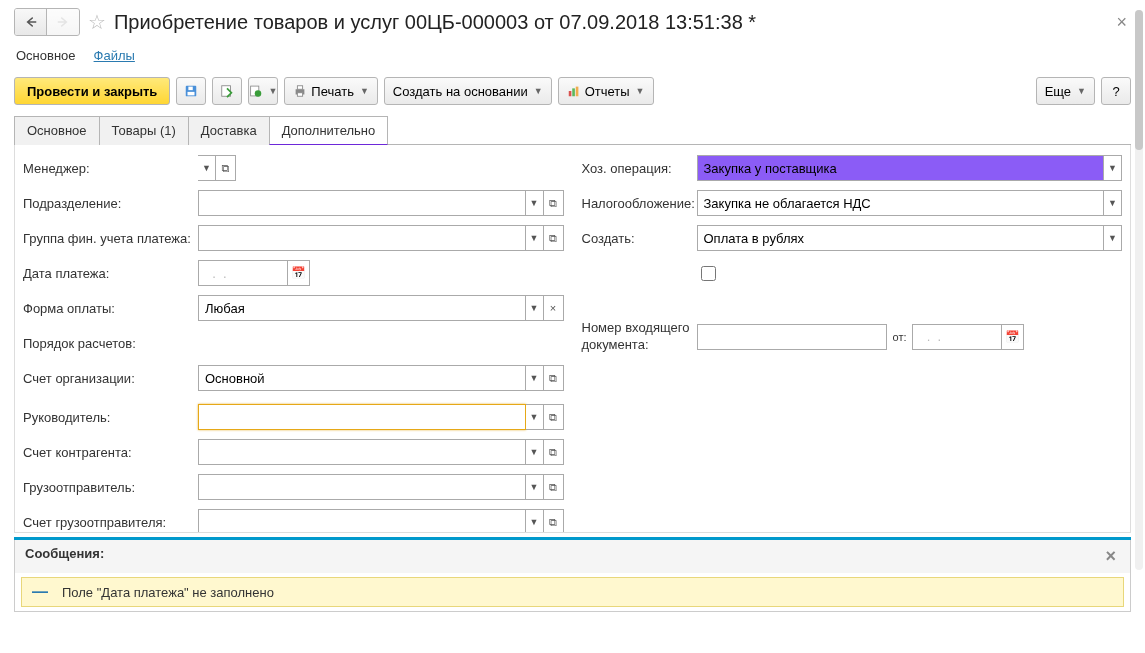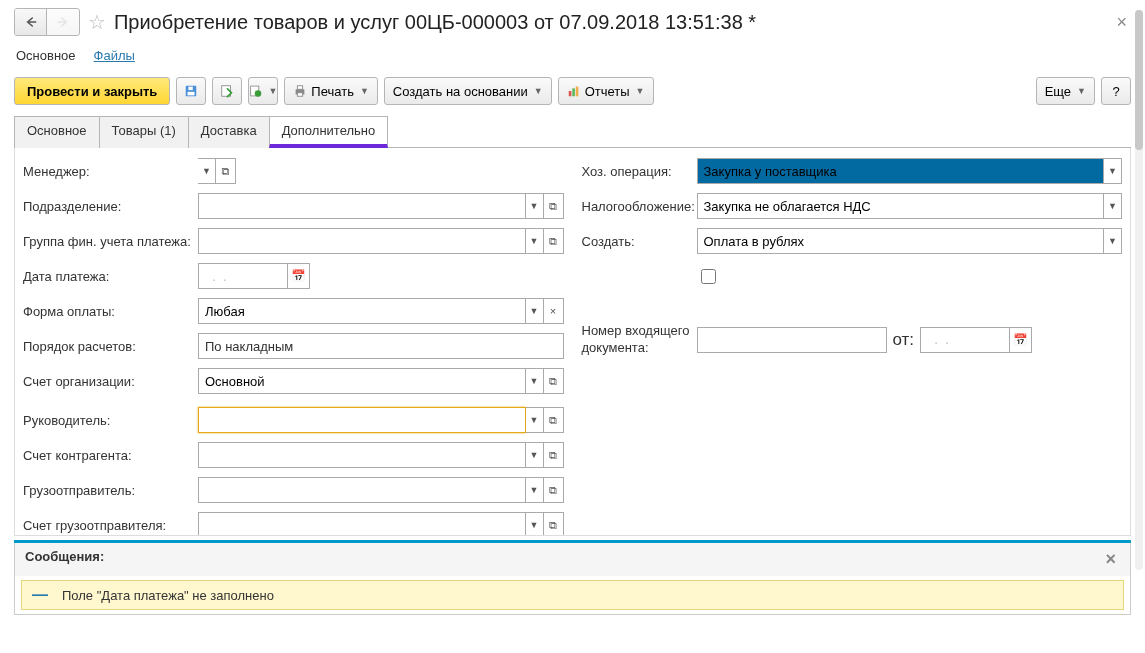--- a/index.html
+++ b/index.html
@@ -24,7 +24,7 @@
 .toolbar-spacer { flex: 1; }
 .tabs { display: flex; border-bottom: 1px solid #b5b5b5; margin-top: 4px; }
 .tab { padding: 6px 12px; border: 1px solid #b5b5b5; border-bottom: none; background: #f1f1f1; margin-right: -1px; cursor: pointer; position: relative; top: 1px; }
-.tab-active { background: #fff; border-bottom: 4px solid #6d28d9; }
+.tab-active { background: #fff; border-bottom: 1px solid #6d28d9; }
 .form-area { border: 1px solid #ddd; border-top: none; padding: 10px 8px 10px 8px; display: flex; gap: 18px; height: 388px; overflow: hidden; }
 .col { flex: 1; }
 .row { display: flex; align-items: center; margin-bottom: 9px; min-height: 26px; }

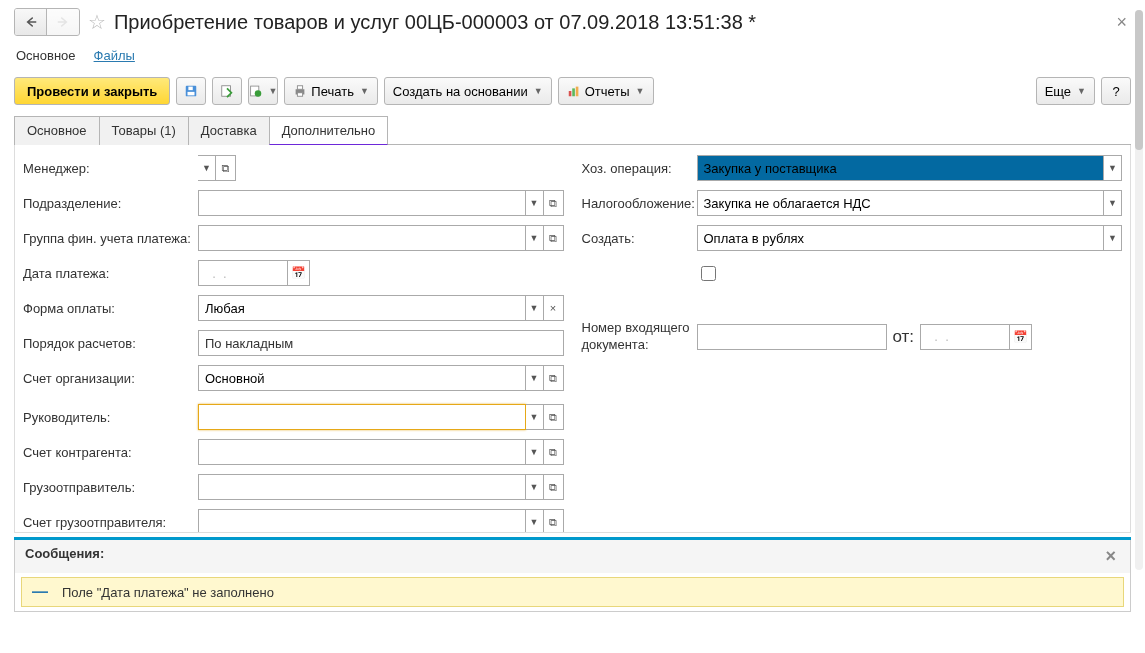--- a/index.html
+++ b/index.html
@@ -38,7 +38,7 @@
 .cal-btn { width: 22px; height: 26px; border: 1px solid #aaa; border-left: none; background: #fff; display: flex; align-items: center; justify-content: center; font-size: 12px; cursor: pointer; }
 .input-date { width: 90px; flex: none; color: #bbb; }
 .readonly { background: #fff; color: #333; display:flex; align-items:center; }
-.input-yellow { background: #0369a1; }
+.input-yellow { background: #8b5cf6; }
 .chk { width: 15px; height: 15px; margin-right: 6px; }
 .chkrow { display: flex; align-items: center; }
 .separator { height: 3px; background: #0099cc; margin-top: 4px; }

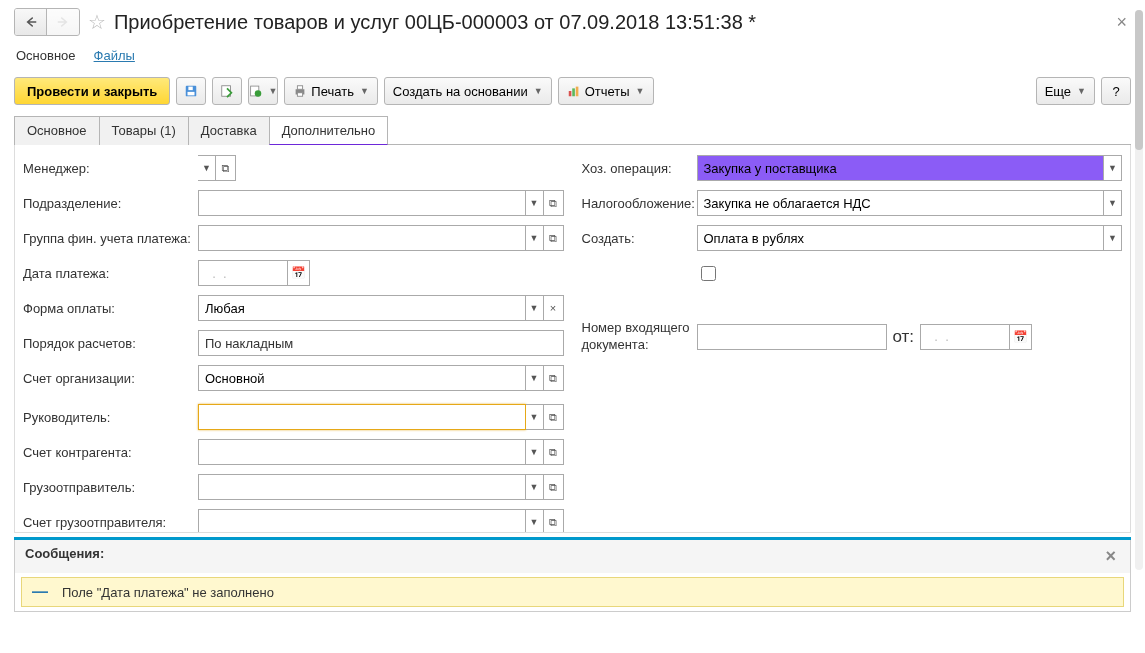--- a/index.html
+++ b/index.html
@@ -180,9 +180,6 @@
         </div>
       <div class="row">
           <div class="lbl">Порядок расчетов:</div>
-          <div class="field">
-            <div class="input readonly">По накладным</div>
-          </div>
         </div>
       <div class="row">
           <div class="lbl">Счет организации:</div>

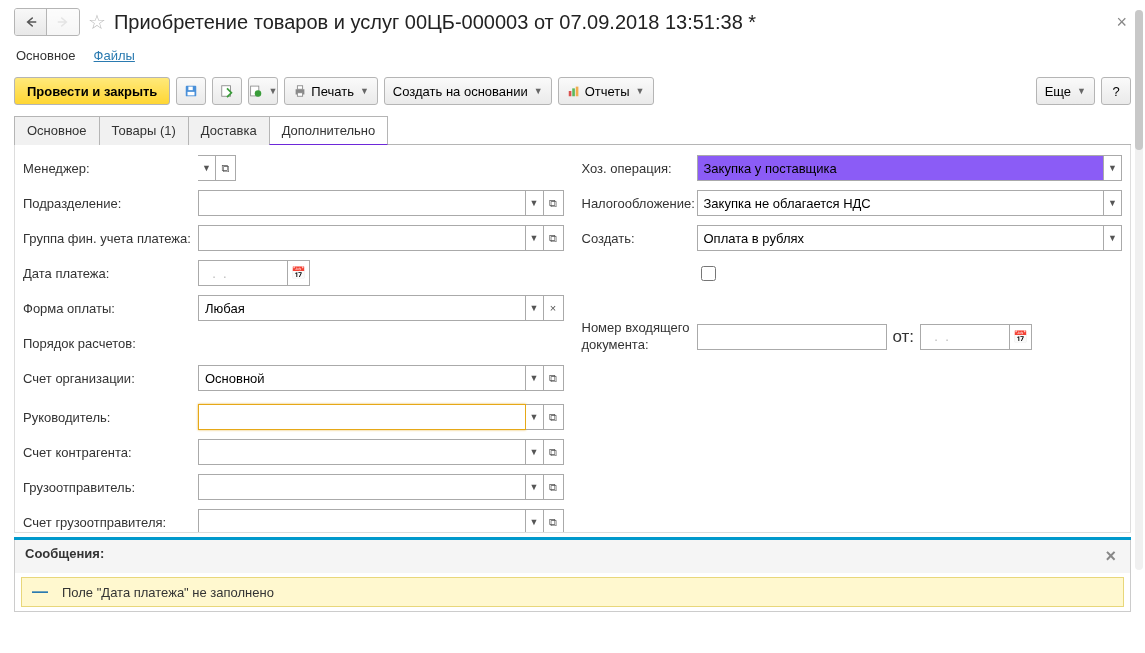--- a/index.html
+++ b/index.html
@@ -50,7 +50,7 @@
 .scrollbar { position: absolute; right: 2px; top: 10px; width: 8px; height: 560px; background: #f0f0f0; border-radius: 4px; }
 .scrollthumb { position: absolute; top: 0; width: 8px; height: 140px; background: #c8c8c8; border-radius: 4px; }
 .icon-svg { width:14px; height:14px; }
-.from-lbl { font-size:17px; margin: 0 6px; }
+.from-lbl { font-size:11px; margin: 0 6px; }
 </style>
 </head>
 <body>

